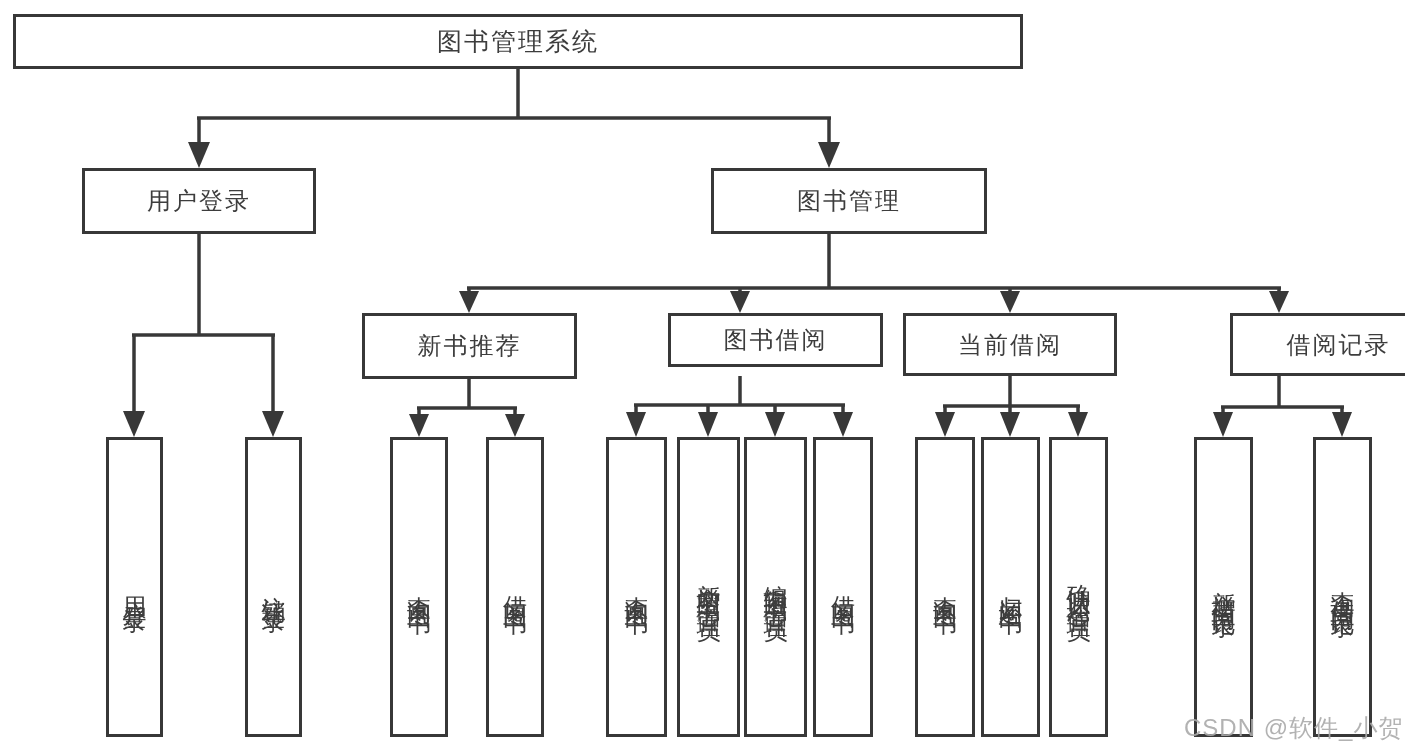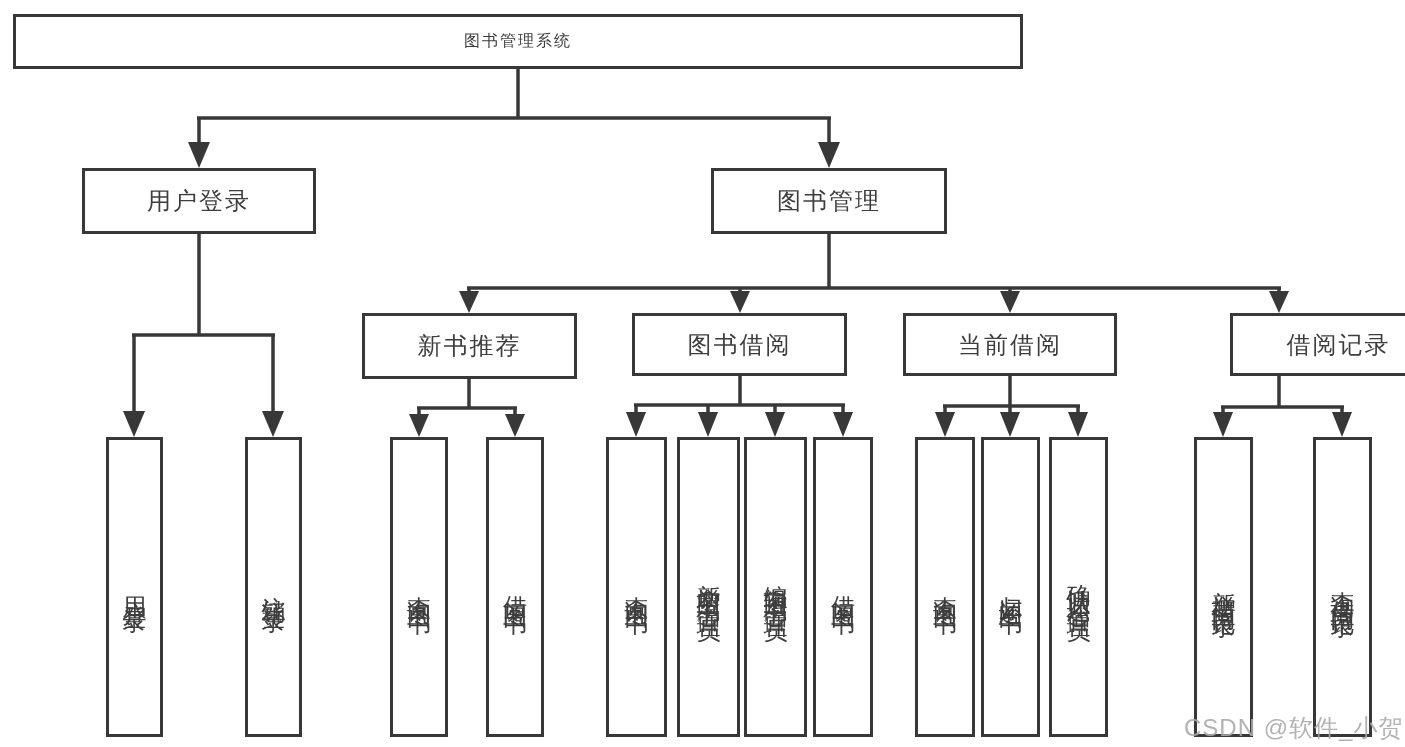--- a/index.html
+++ b/index.html
@@ -37,7 +37,7 @@
     font-size: 24px;
     white-space: nowrap;
   }
-  .root-box { font-size: 16px; }
+  .root-box { font-size: 25px; }
   .watermark {
     position: absolute;
     left: 1184px;

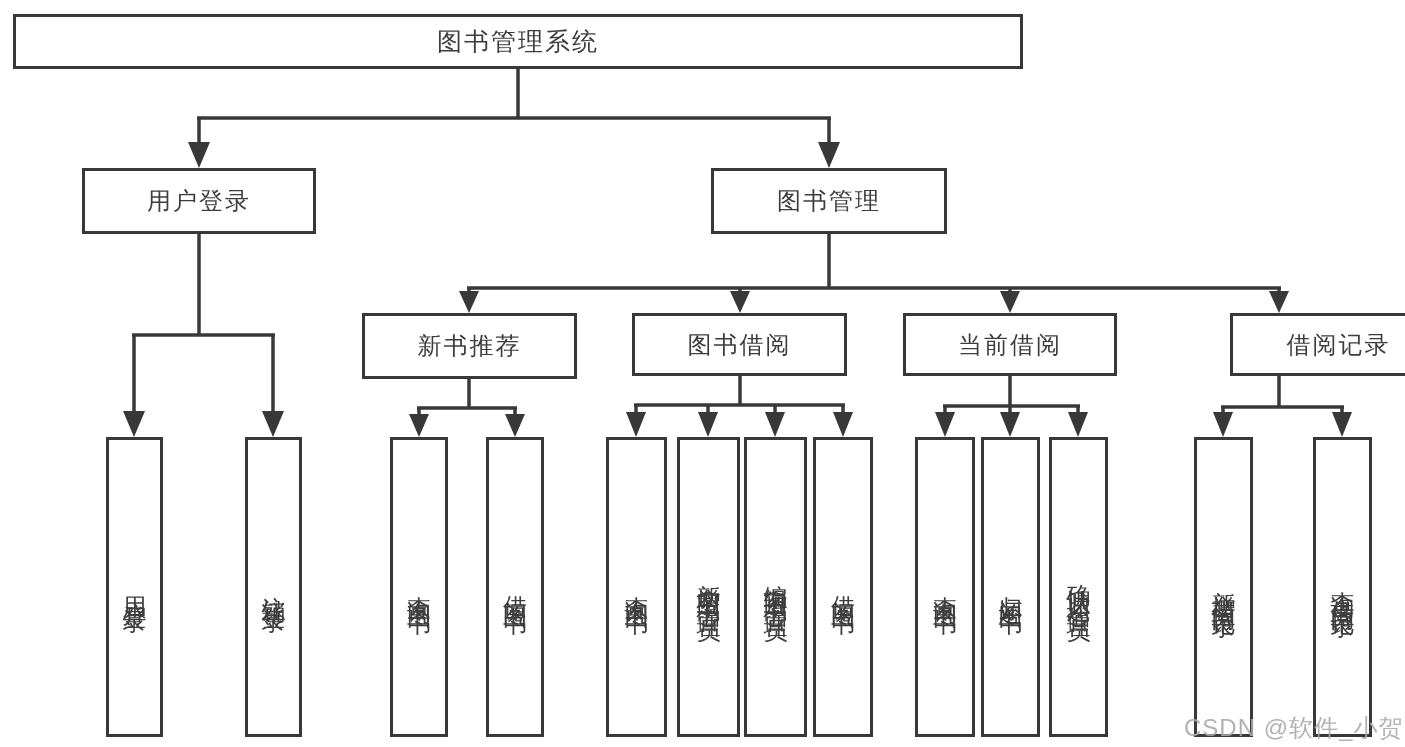--- a/index.html
+++ b/index.html
@@ -137,7 +137,7 @@
   <div class="box" style="left:82px; top:168px; width:234px; height:66px;">
     <span>用户登录</span>
   </div>
-  <div class="box" style="left:711px; top:168px; width:236px; height:66px;justify-content:center;">
+  <div class="box" style="left:711px; top:168px; width:276px; height:66px;justify-content:center;">
     <span>图书管理</span>
   </div>
 

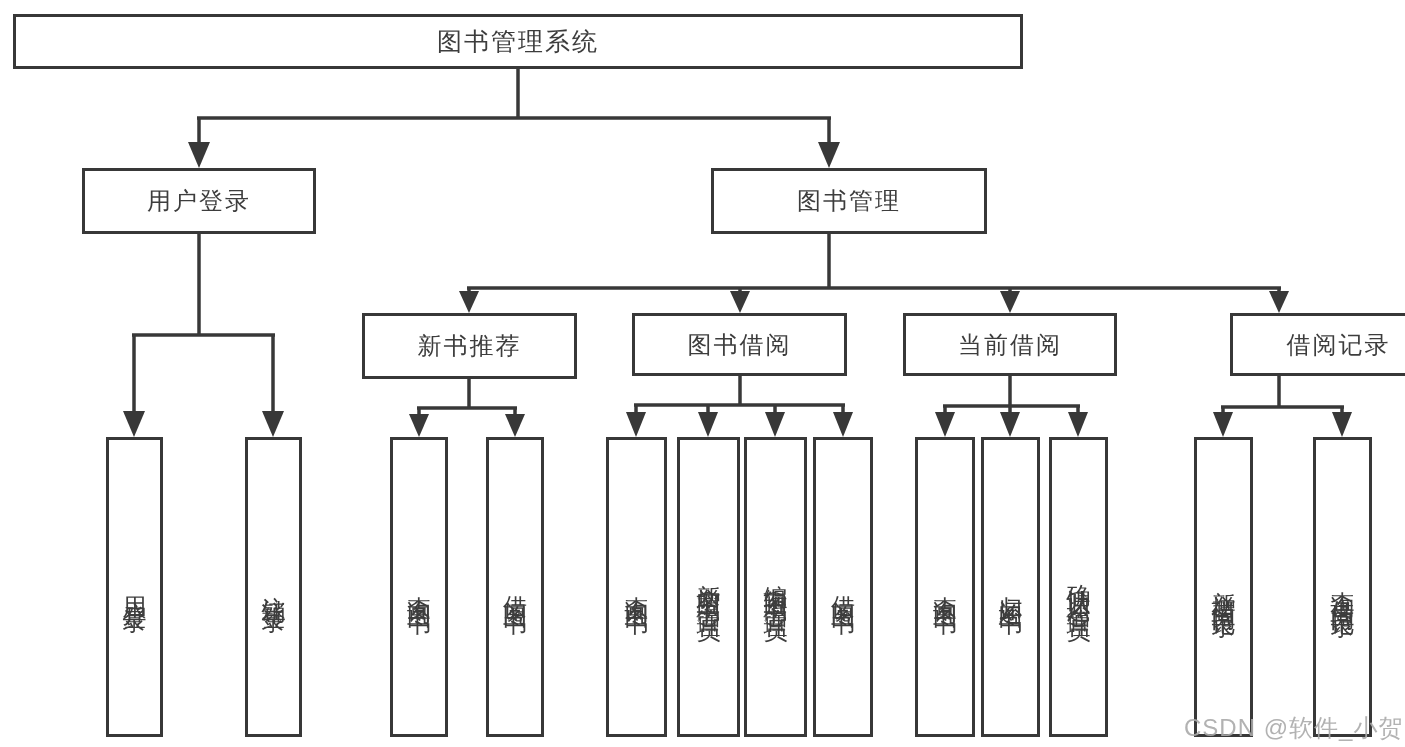--- a/index.html
+++ b/index.html
@@ -144,7 +144,7 @@
   <div class="box" style="left:362px; top:313px; width:215px; height:66px;">
     <span>新书推荐</span>
   </div>
-  <div class="box" style="left:632px; top:313px; width:215px; height:63px;text-align:center;">
+  <div class="box" style="left:668px; top:313px; width:215px; height:54px;text-align:center;">
     <span>图书借阅</span>
   </div>
   <div class="box" style="left:903px; top:313px; width:214px; height:63px;text-align:center;">

